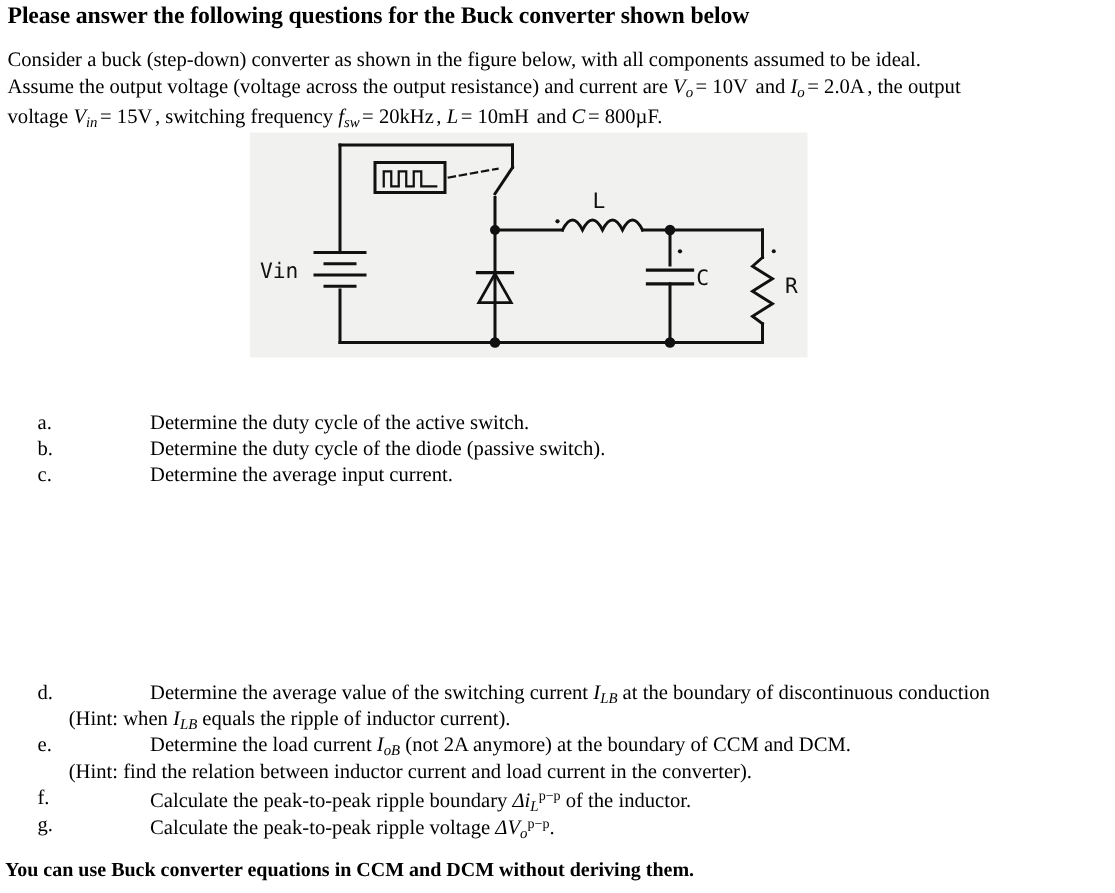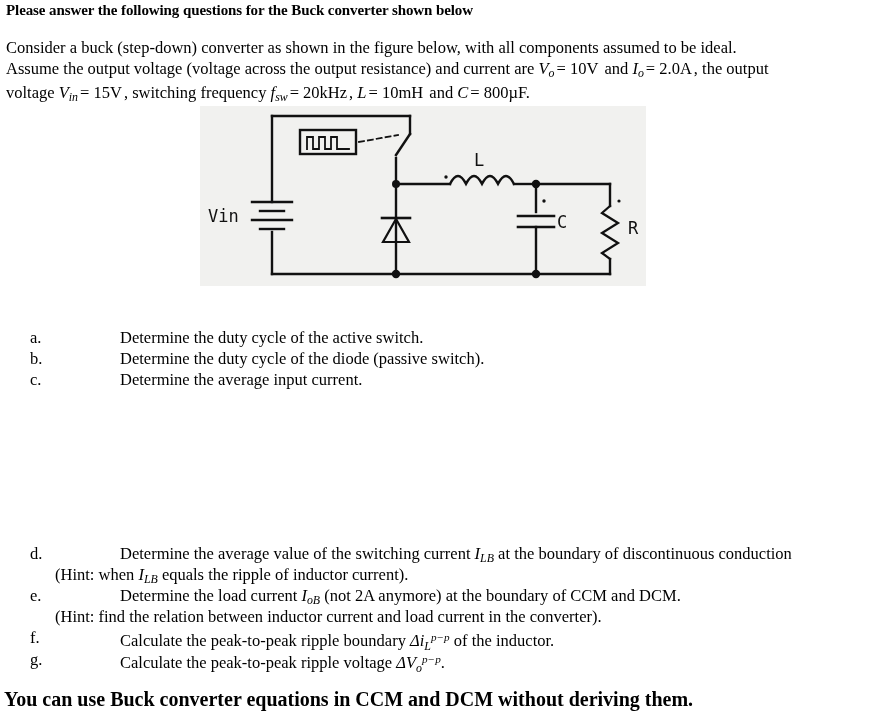--- a/index.html
+++ b/index.html
@@ -27,7 +27,7 @@
     position: absolute;
     left: 6px;
     top: 2px;
-    font-size: 15px;
+    font-size: 19px;
     font-weight: bold;
     letter-spacing: -0.1px;
     white-space: nowrap;

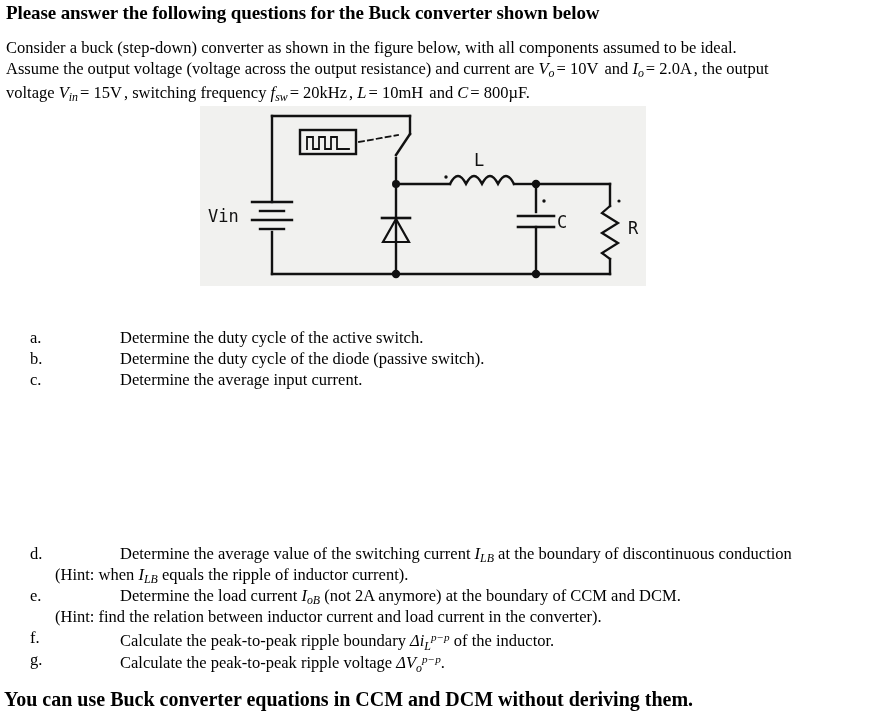--- a/index.html
+++ b/index.html
@@ -53,7 +53,6 @@
   .sup {
     font-size: 0.68em;
     vertical-align: 0.48em;
-    font-style: italic;
   }
   .eq { font-style: normal; padding: 0 2px; }
 

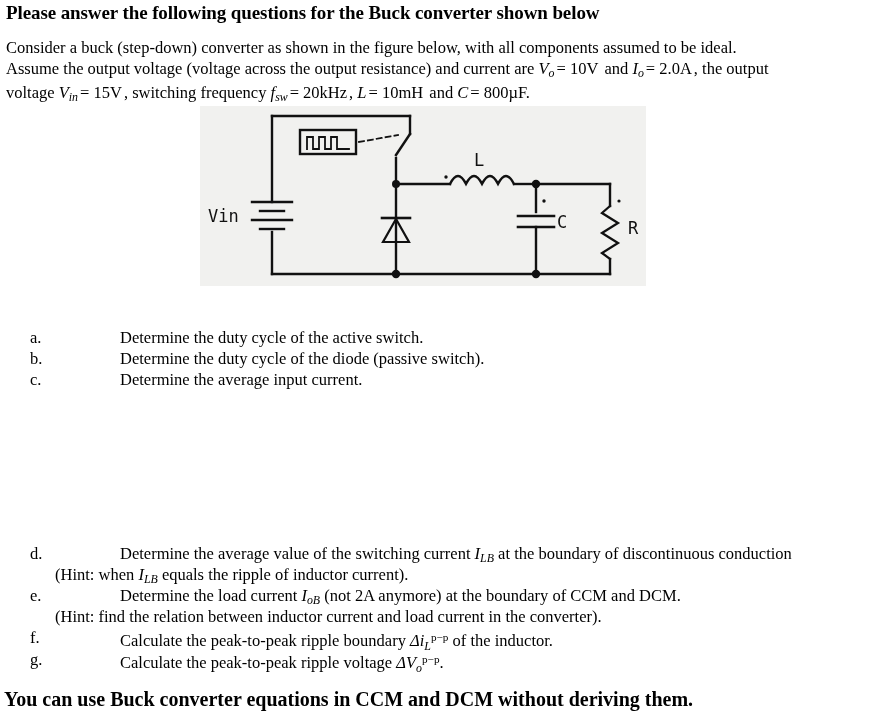--- a/index.html
+++ b/index.html
@@ -110,7 +110,7 @@
     position: absolute;
     left: 4px;
     top: 688px;
-    font-size: 20px;
+    font-size: 16px;
     font-weight: bold;
     white-space: nowrap;
   }

